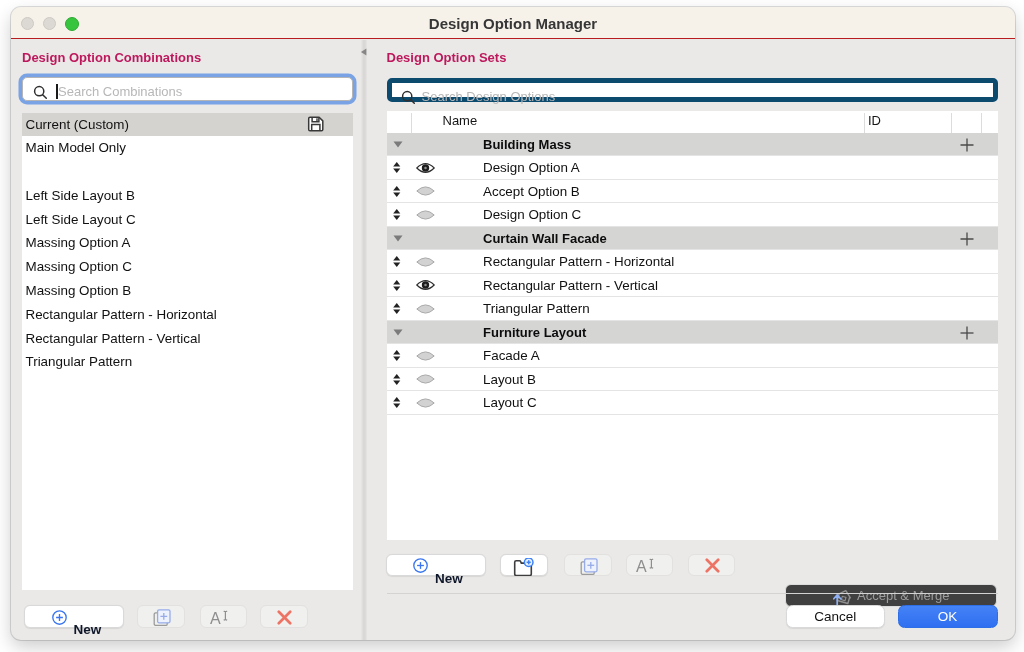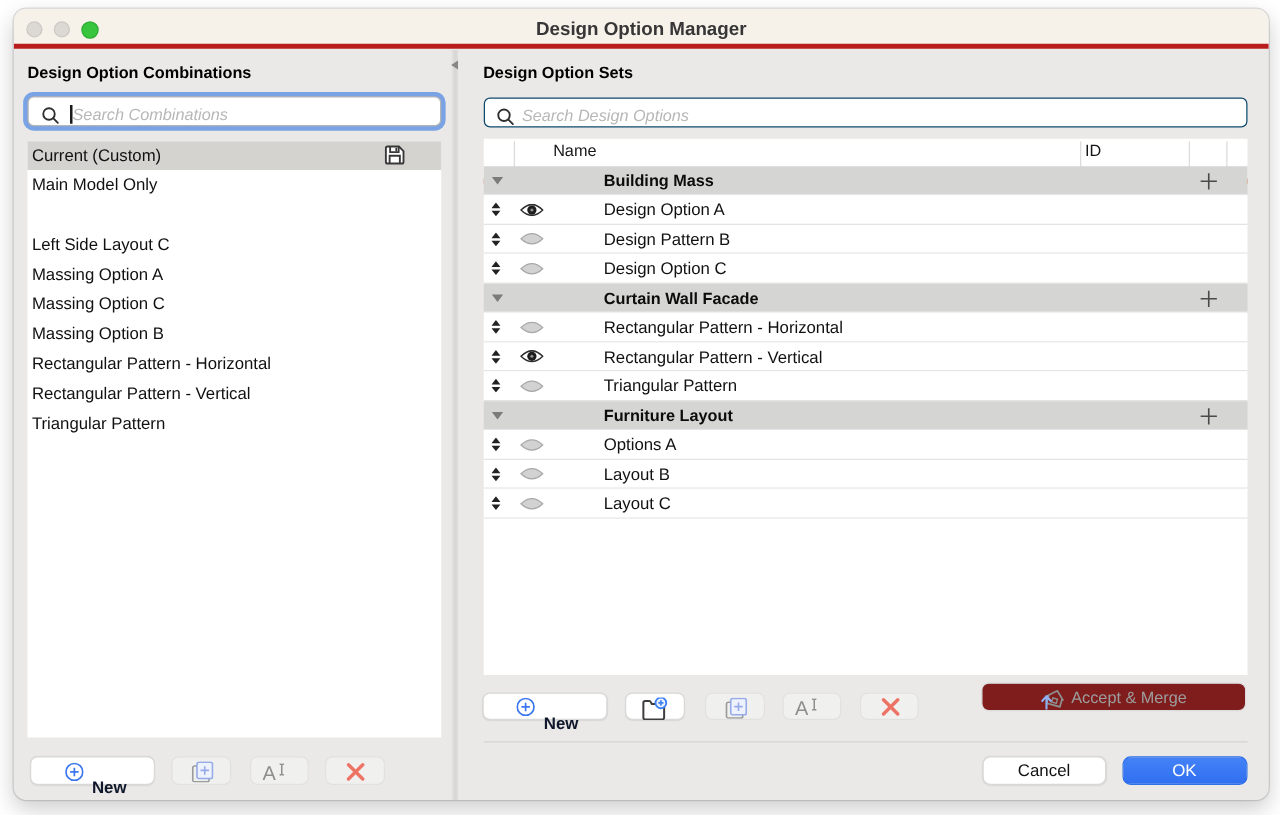--- a/index.html
+++ b/index.html
@@ -4,7 +4,7 @@
 *{box-sizing:border-box;}
 #win{position:absolute;left:11px;top:7px;width:1004px;height:633px;border-radius:10px;background:#eae9e7;
   box-shadow:0 0 0 1px rgba(0,0,0,0.13),0 7px 18px rgba(0,0,0,0.20);overflow:hidden;}
-#titlebar{position:absolute;left:0;top:0;width:100%;height:32px;background:#f6f2ea;border-bottom:4px solid #b91c1c;}
+#titlebar{position:absolute;left:0;top:0;width:100%;height:32px;background:#f6f2ea;border-bottom:1px solid #b91c1c;}
 .tl{position:absolute;border-radius:50%;}
 #title{position:absolute;left:0;top:0;width:100%;height:32px;line-height:33px;text-align:center;font-size:15px;font-weight:700;color:#363636;}
 .phead{position:absolute;font-size:13px;font-weight:700;color:#000000;}

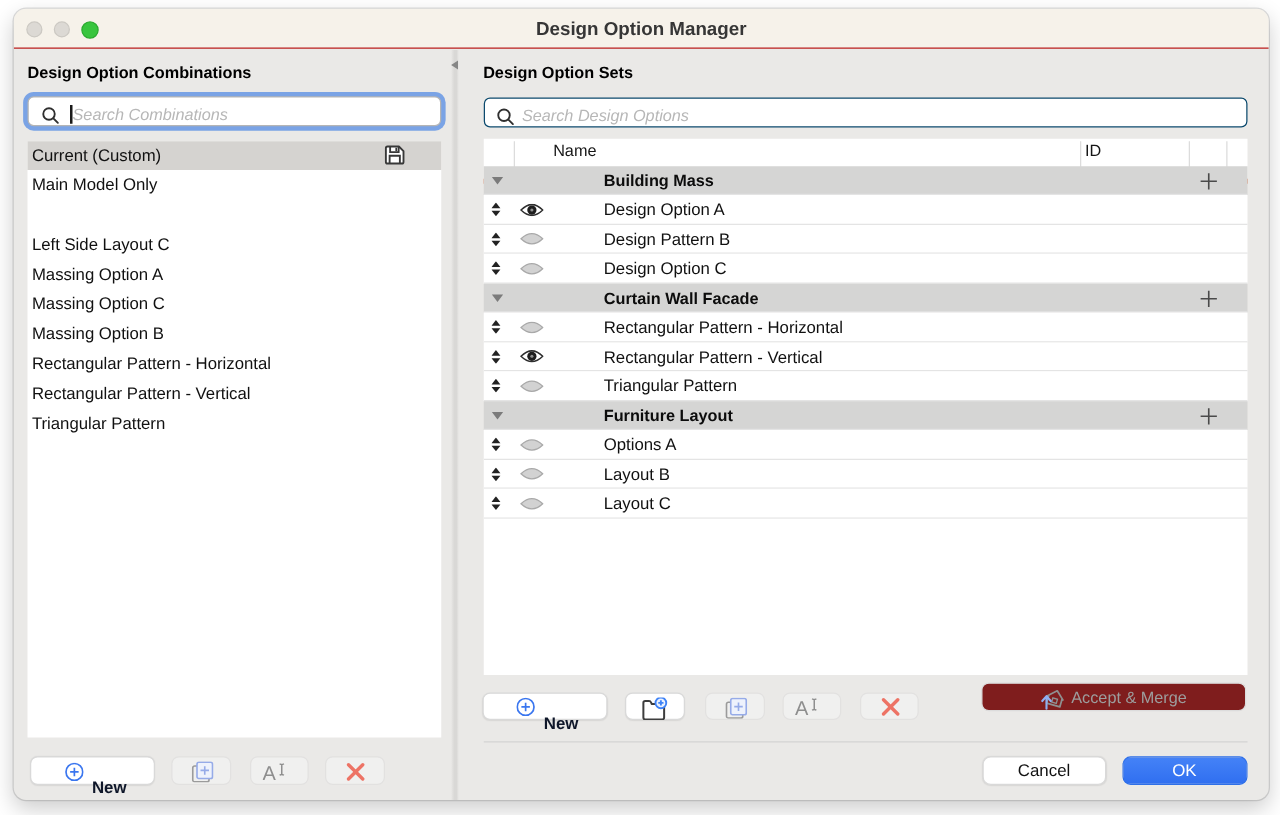--- a/index.html
+++ b/index.html
@@ -7,7 +7,7 @@
 #titlebar{position:absolute;left:0;top:0;width:100%;height:32px;background:#f6f2ea;border-bottom:1px solid #b91c1c;}
 .tl{position:absolute;border-radius:50%;}
 #title{position:absolute;left:0;top:0;width:100%;height:32px;line-height:33px;text-align:center;font-size:15px;font-weight:700;color:#363636;}
-.phead{position:absolute;font-size:13px;font-weight:700;color:#000000;}
+.phead{position:absolute;font-size:13px;font-weight:700;color:#be185d;}
 .search{position:absolute;height:24px;background:#fff;border:1px solid #0c4a6e;border-radius:5px;}
 .ph{position:absolute;left:30px;top:2px;line-height:23px;font-size:13px;color:#b7b7b7;white-space:nowrap;font-style:italic;}
 .mag{position:absolute;left:9.5px;top:6.5px;}

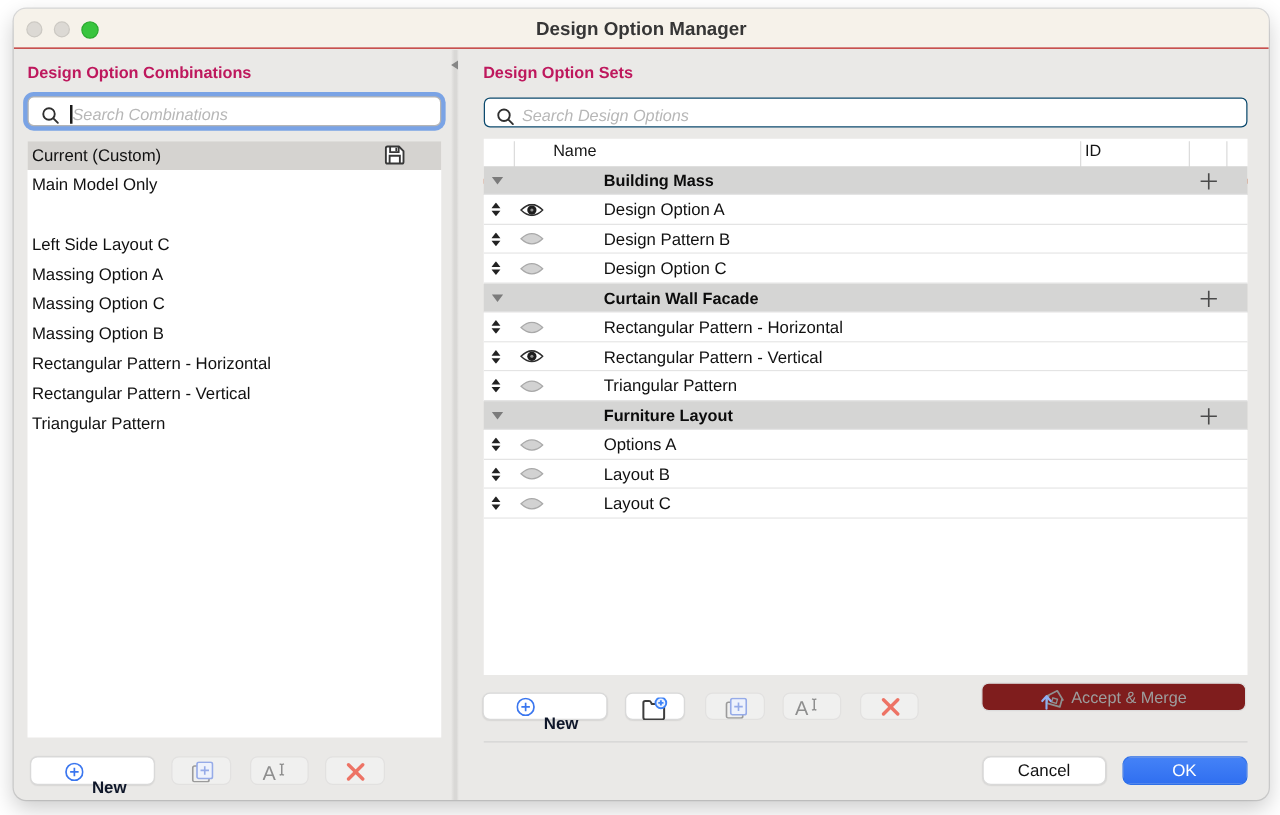--- a/index.html
+++ b/index.html
@@ -9,7 +9,7 @@
 #title{position:absolute;left:0;top:0;width:100%;height:32px;line-height:33px;text-align:center;font-size:15px;font-weight:700;color:#363636;}
 .phead{position:absolute;font-size:13px;font-weight:700;color:#be185d;}
 .search{position:absolute;height:24px;background:#fff;border:1px solid #0c4a6e;border-radius:5px;}
-.ph{position:absolute;left:30px;top:2px;line-height:23px;font-size:13px;color:#b7b7b7;white-space:nowrap;font-style:italic;}
+.ph{position:absolute;left:30px;top:2px;line-height:23px;font-size:13px;color:#b7b7b7;white-space:nowrap;}
 .mag{position:absolute;left:9.5px;top:6.5px;}
 #llist{position:absolute;left:11px;top:105.5px;width:330.5px;height:477px;background:#fff;}
 .lrow{height:23.8px;line-height:23.8px;padding-left:3.5px;font-size:13.4px;color:#111;white-space:nowrap;position:relative;}

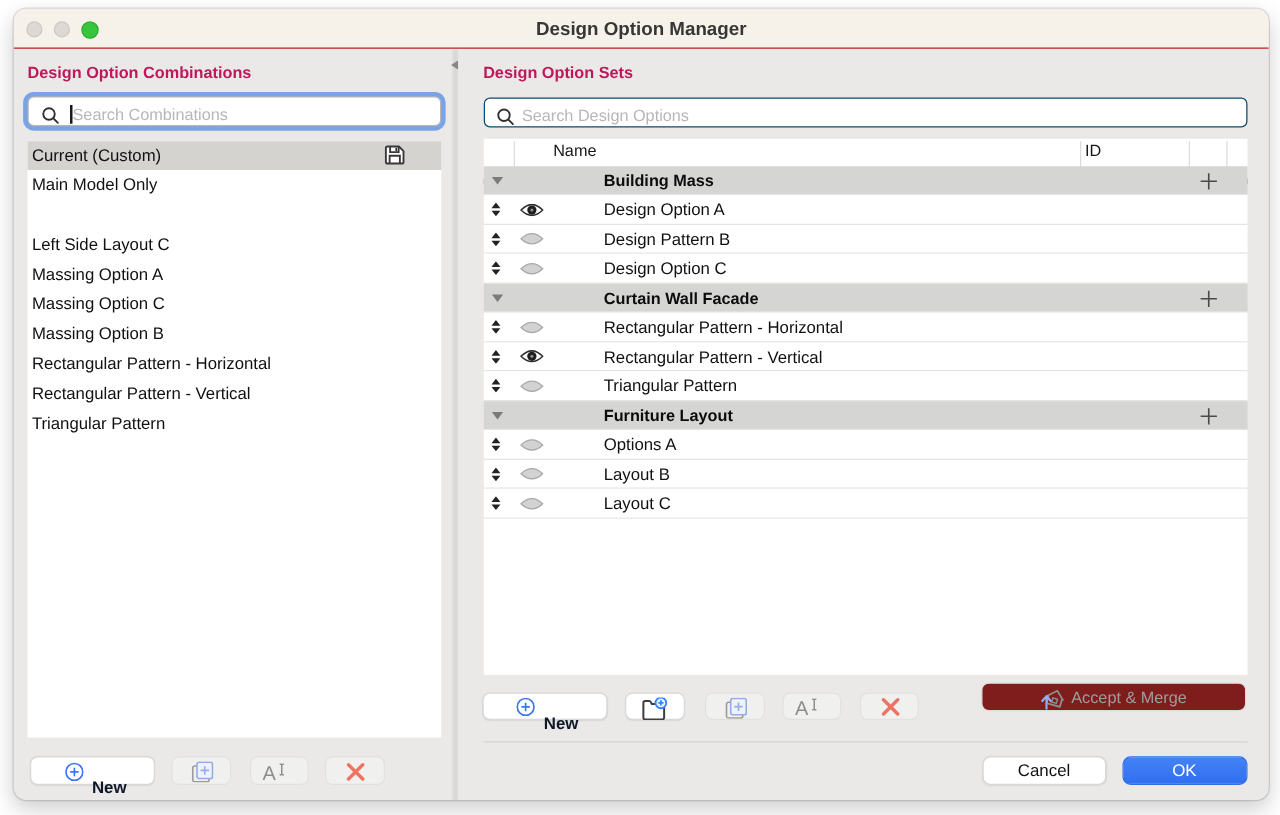--- a/index.html
+++ b/index.html
@@ -8,7 +8,7 @@
 .tl{position:absolute;border-radius:50%;}
 #title{position:absolute;left:0;top:0;width:100%;height:32px;line-height:33px;text-align:center;font-size:15px;font-weight:700;color:#363636;}
 .phead{position:absolute;font-size:13px;font-weight:700;color:#be185d;}
-.search{position:absolute;height:24px;background:#fff;border:1px solid #0c4a6e;border-radius:5px;}
+.search{position:absolute;height:24px;background:#fff;border:5px solid #0c4a6e;border-radius:5px;}
 .ph{position:absolute;left:30px;top:2px;line-height:23px;font-size:13px;color:#b7b7b7;white-space:nowrap;}
 .mag{position:absolute;left:9.5px;top:6.5px;}
 #llist{position:absolute;left:11px;top:105.5px;width:330.5px;height:477px;background:#fff;}

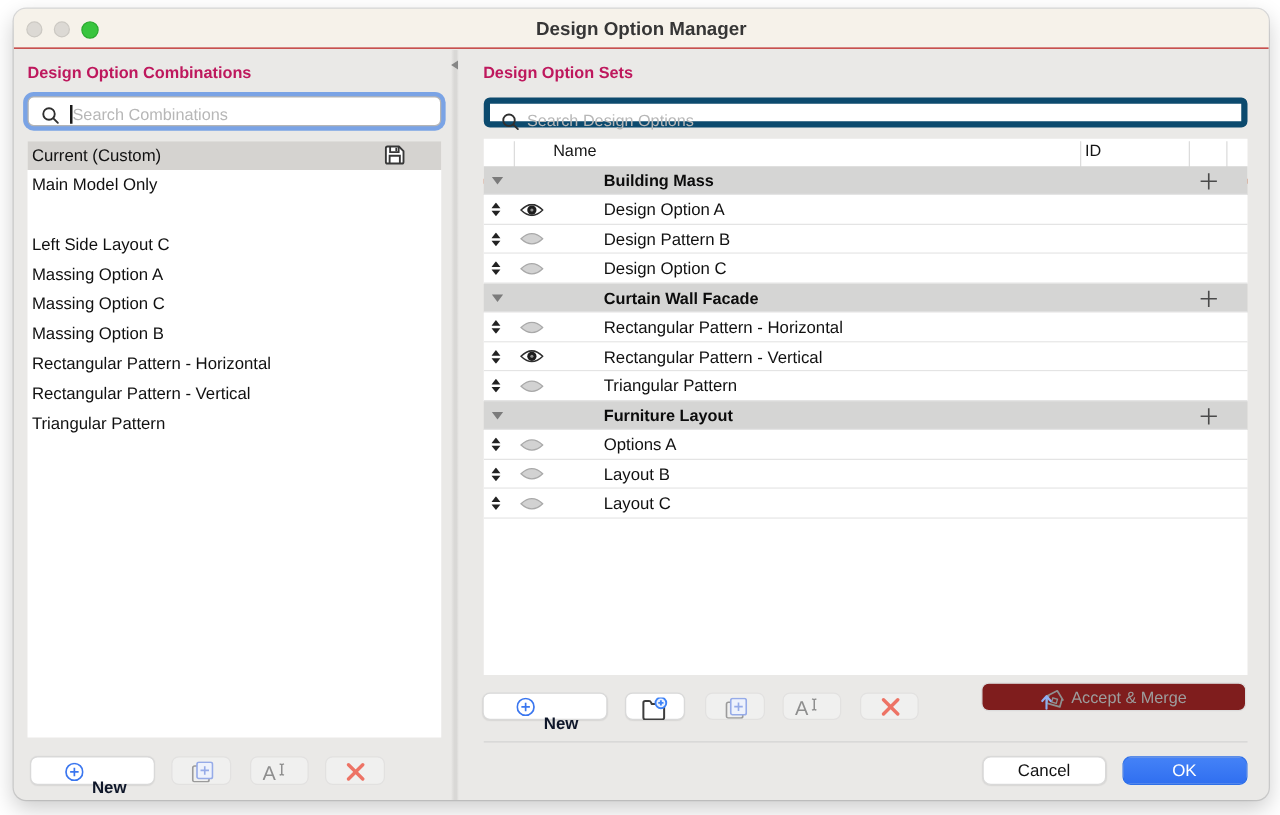--- a/index.html
+++ b/index.html
@@ -61,6 +61,7 @@
     </div>
     <div class="lrow">Main Model Only</div>
     <div class="lrow"></div>
+    <div class="lrow">Left Side Layout B</div>
     <div class="lrow">Left Side Layout C</div>
     <div class="lrow">Massing Option A</div>
     <div class="lrow">Massing Option C</div>

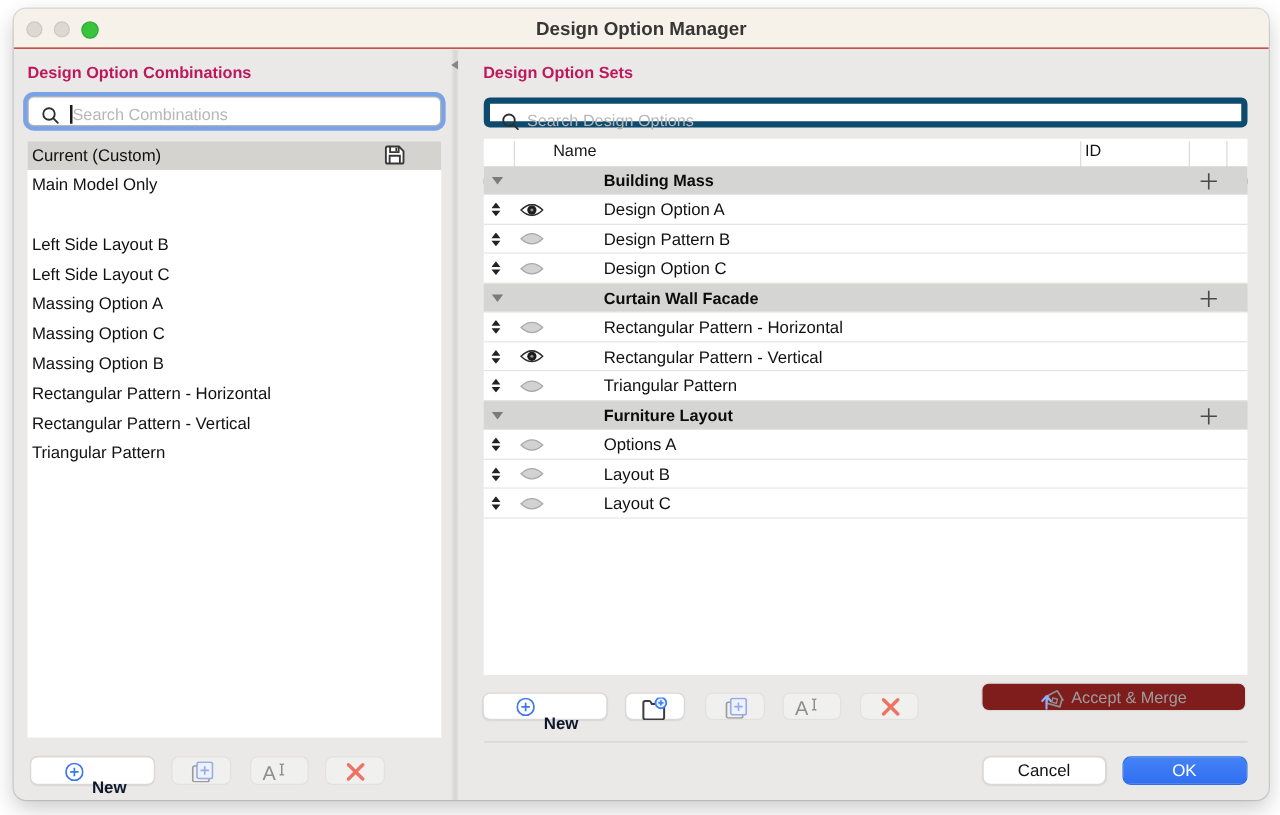--- a/index.html
+++ b/index.html
@@ -152,7 +152,7 @@
         <svg class="eye" width="19" height="10" viewBox="0 0 19 10">
           <path d="M0.8 5 Q9.5 -3.2 18.2 5 Q9.5 13.2 0.8 5 Z" fill="#d2d2d2" stroke="#a9a9a9" stroke-width="1"></path>
         </svg>
-        <div class="rtxt">Design Pattern B</div>
+        <div class="rtxt">Accept Option B</div>
       </div>
     <div class="rrow">
         <svg class="handle" width="7.5" height="11" viewBox="0 0 7.5 11">

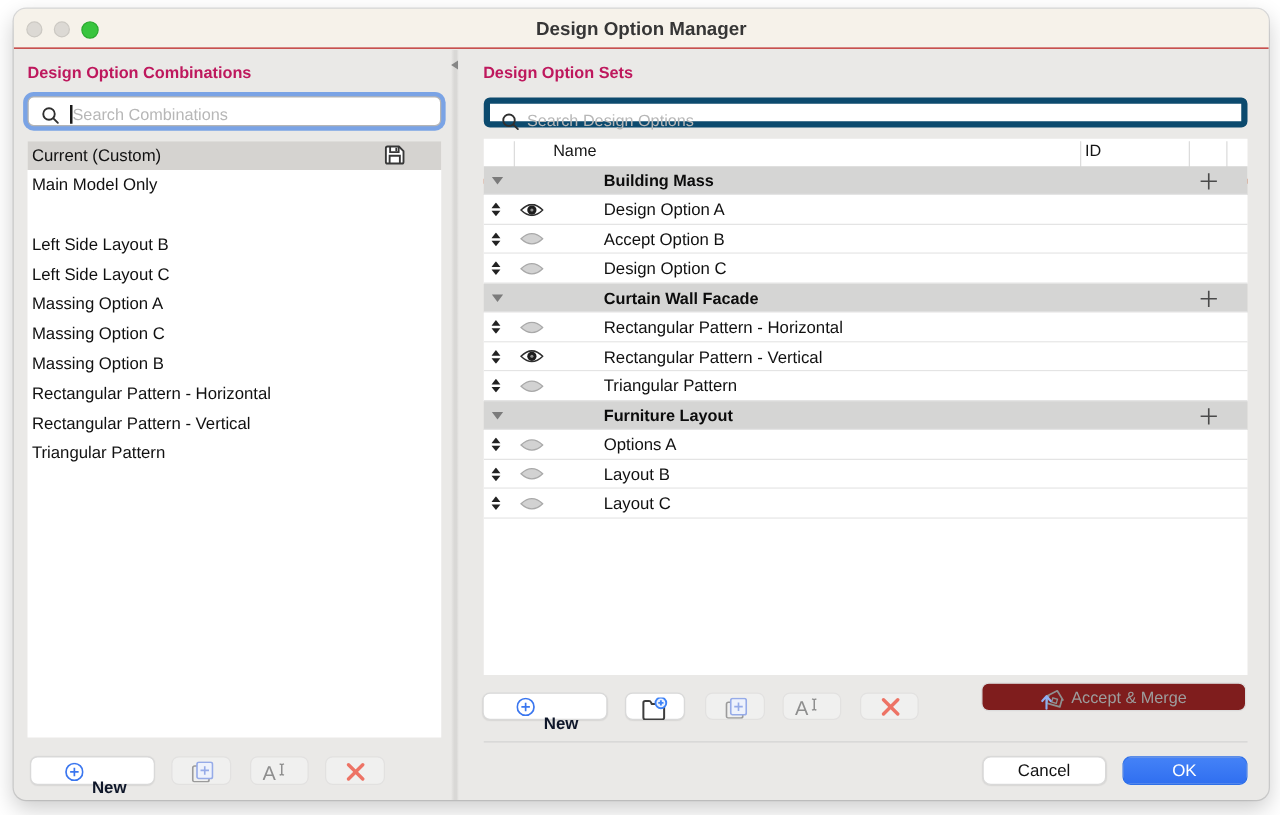--- a/index.html
+++ b/index.html
@@ -224,7 +224,7 @@
         <svg class="eye" width="19" height="10" viewBox="0 0 19 10">
           <path d="M0.8 5 Q9.5 -3.2 18.2 5 Q9.5 13.2 0.8 5 Z" fill="#d2d2d2" stroke="#a9a9a9" stroke-width="1"></path>
         </svg>
-        <div class="rtxt">Options A</div>
+        <div class="rtxt">Facade A</div>
       </div>
     <div class="rrow">
         <svg class="handle" width="7.5" height="11" viewBox="0 0 7.5 11">

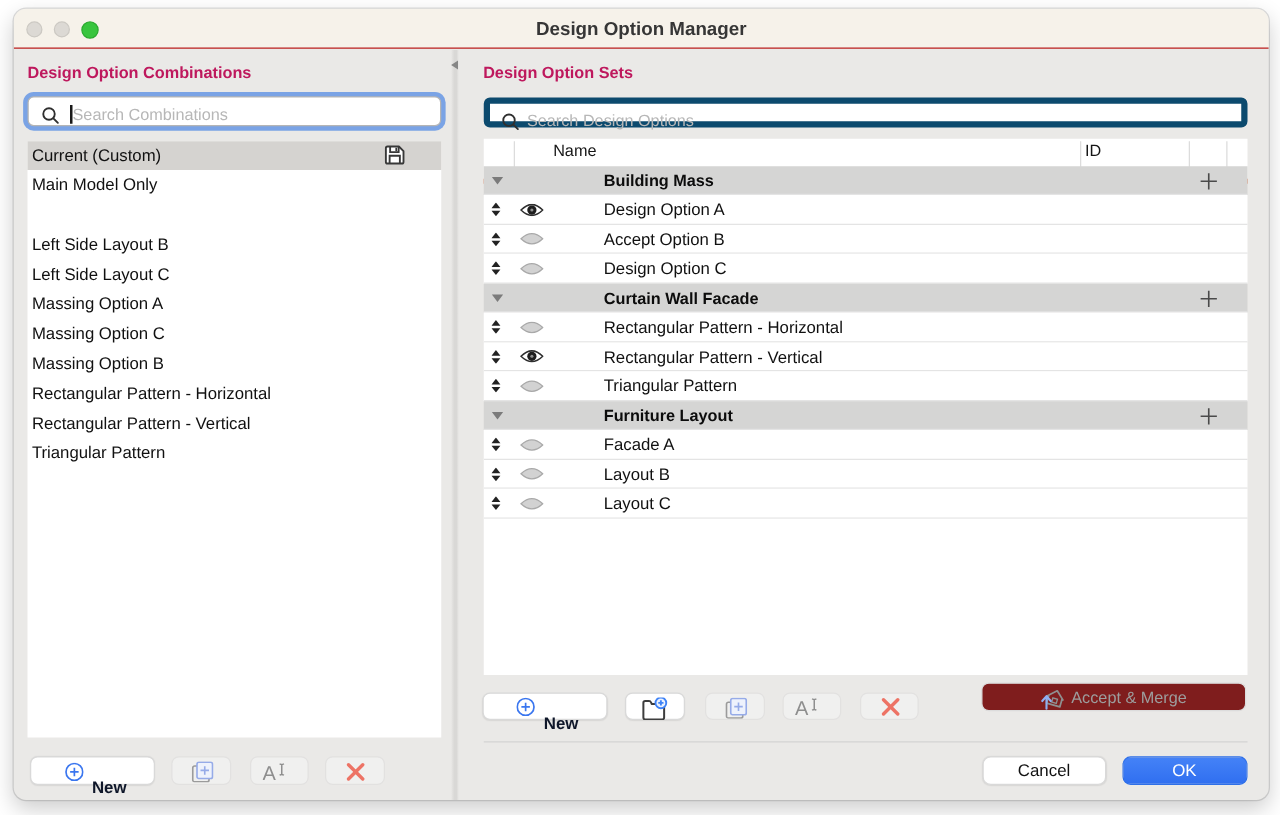--- a/index.html
+++ b/index.html
@@ -285,7 +285,7 @@
         <line x1="13.2" y1="1.8" x2="1.8" y2="13.2" stroke="#ed7365" stroke-width="2.7" stroke-linecap="round"></line>
       </svg>
   </div>
-  <div class="btn" style="left:774px;top:539px;width:212px;background:#7f1d1d;border:1px solid #dcdcdc;">
+  <div class="btn" style="left:774px;top:577px;width:212px;background:#404040;border:1px solid #dcdcdc;">
     <svg style="position:absolute;left:46px;top:2.5px;" width="22" height="18" viewBox="0 0 22 18">
         <g transform="rotate(16 12 9)">
           <path d="M5.2 8.6 L12 2.4 L18.8 8.6 M17.5 7.4 L17.5 14.2 L6.5 14.2 L6.5 7.4" fill="none" stroke="#8f8f8f" stroke-width="1.4" stroke-linejoin="round"></path>

